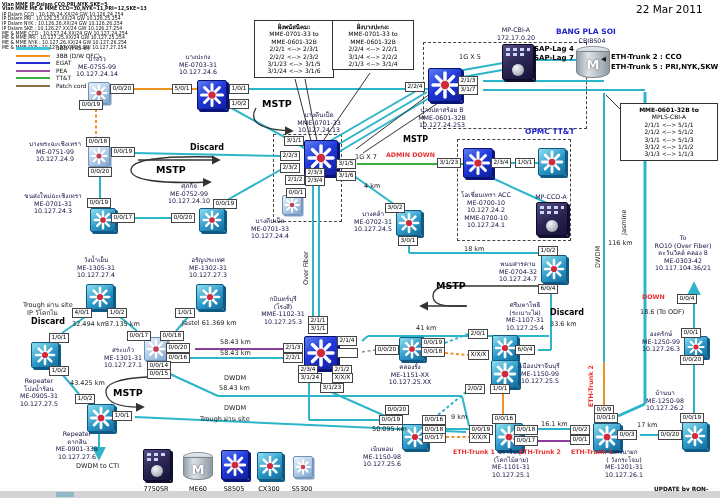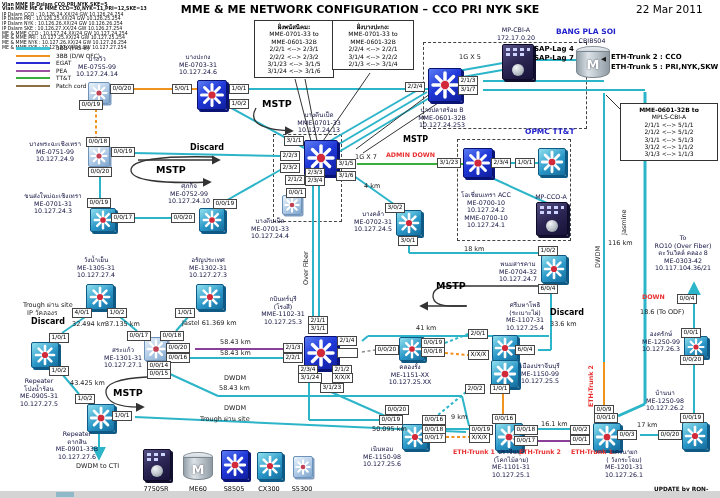--- a/index.html
+++ b/index.html
@@ -48,7 +48,6 @@
 <body>
 
 <div id="stage">
-  <div class="title">MME &amp; ME NETWORK CONFIGURATION – CCO PRI NYK SKE</div>
   <div class="date">22 Mar 2011</div>
   <div class="update">UPDATE by RON-CCO</div>
   <div class="info" id="infoBlock">

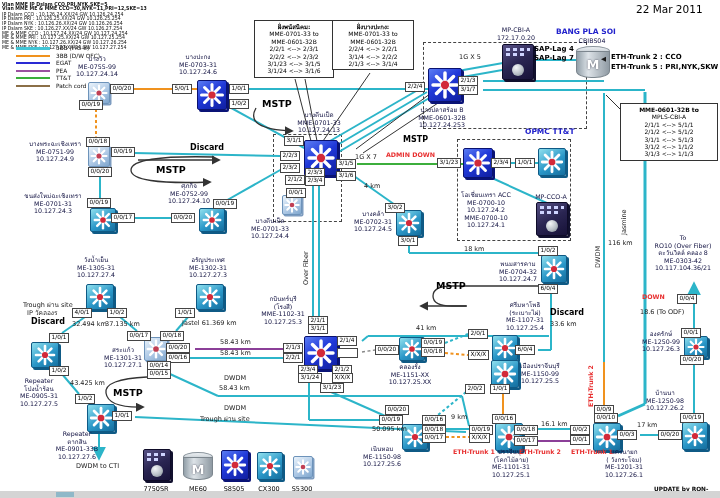--- a/index.html
+++ b/index.html
@@ -693,7 +693,7 @@
       <div class="lab ld" style="left: 224px; top: 404px;">DWDM</div>
       <div class="lab ld" style="left: 200px; top: 414px;">Trough ผ่าน site</div>
       <div class="lab ld" style="left: 23px; top: 300px;">Trough ผ่าน site</div>
-      <div class="lab ld" style="left: 27px; top: 308px;">IP วัคลองร</div>
+      <div class="lab ld" style="left: 27px; top: 308px;">IP วัโคกไม</div>
       <div class="lab ld" style="left: 76px; top: 462px;">DWDM to CTI</div>
       <div class="lab lr" style="left: 642px; top: 293px;">DOWN</div>
       <div class="lab ld" style="left: 640px; top: 308px;">18.6 (To ODF)</div>

